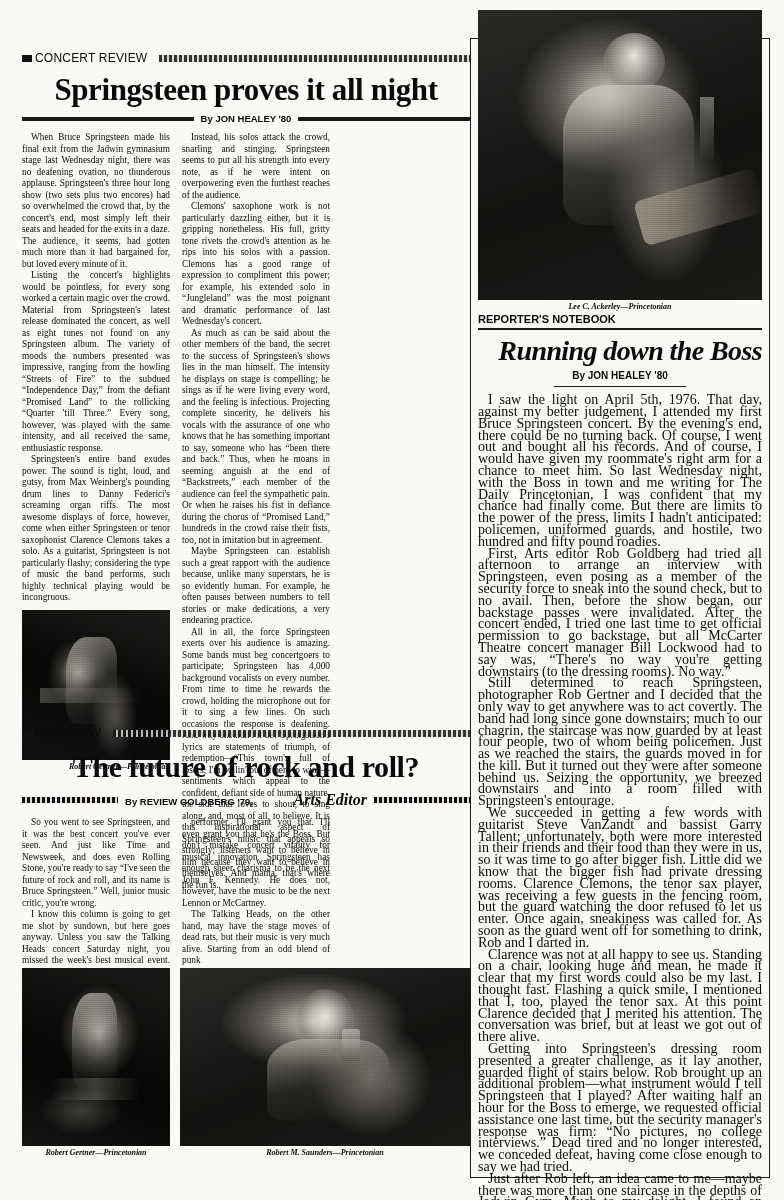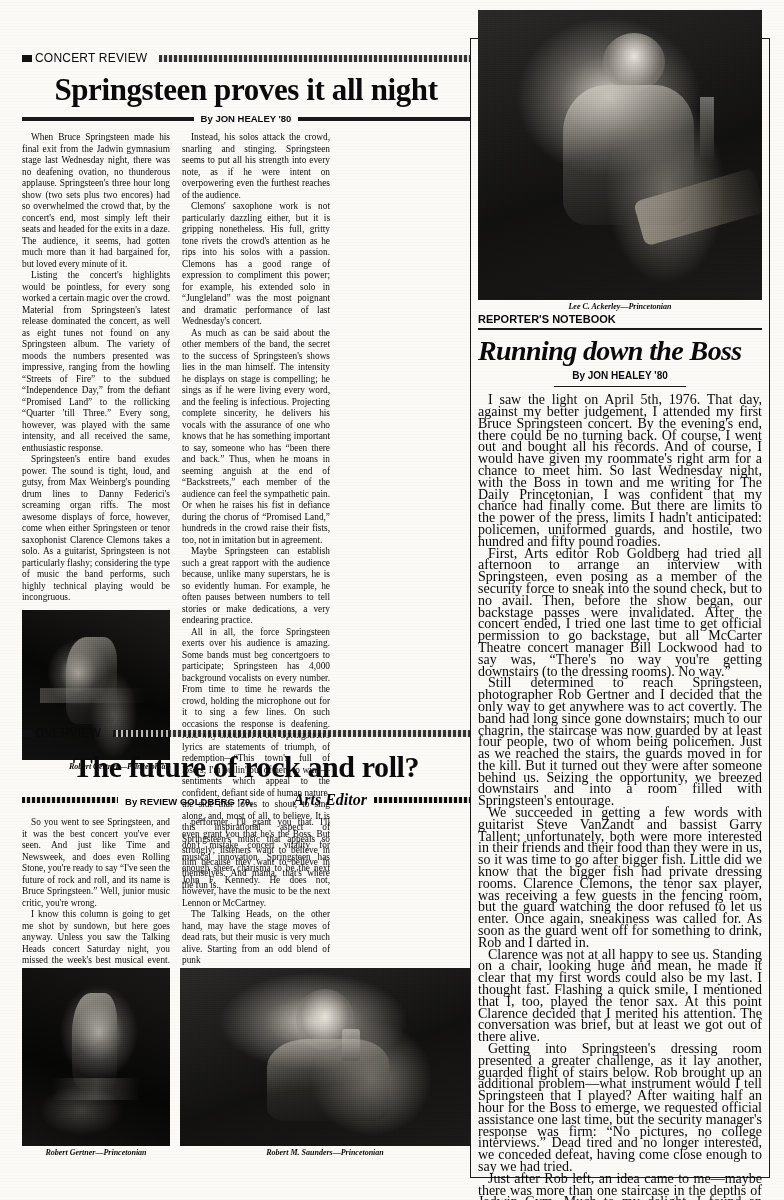--- a/index.html
+++ b/index.html
@@ -93,7 +93,7 @@
     font-style: italic;
     font-size: 28px;
     line-height: 30px;
-    text-align: left;
+    text-align: right;
     margin: 6px 0 4px 0;
     letter-spacing: -0.6px;
   }

